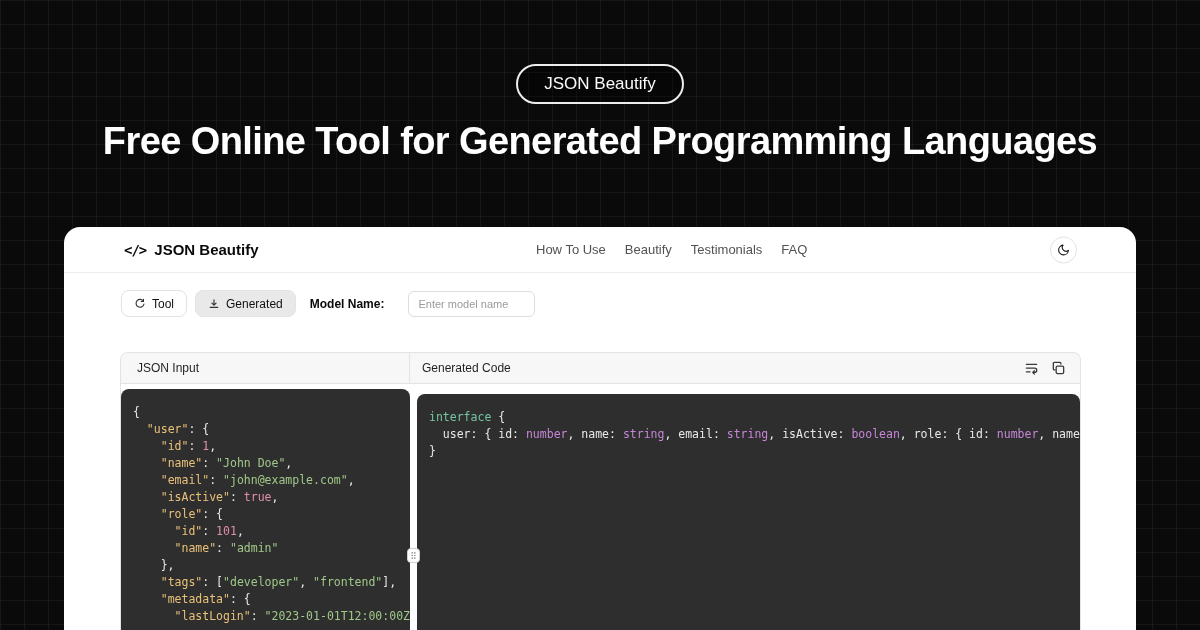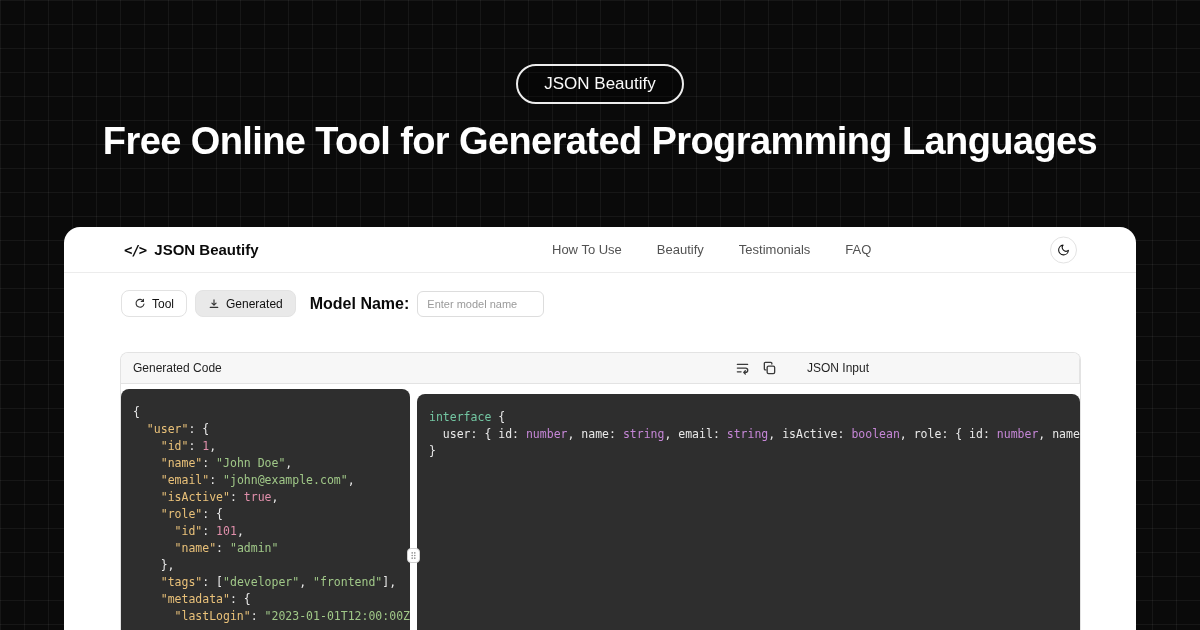--- a/index.html
+++ b/index.html
@@ -33,7 +33,7 @@
   .brand-icon { font-family:"DejaVu Sans Mono", monospace; font-weight:700; font-size:14px; letter-spacing:-1px; color:#0a0a0a; }
   .brand-name { font-size:15px; font-weight:700; color:#0a0a0a; }
   .nav { position:absolute; left:472px; top:0; bottom:0; display:flex; align-items:center; gap:19px; }
-  .nav a { font-size:13px; color:#525252; text-decoration:none; cursor:pointer; white-space:nowrap;margin-left:16px; }
+  .nav a { font-size:13px; color:#525252; text-decoration:none; cursor:pointer; white-space:nowrap; }
   .theme-toggle {
     position:absolute; right:59px; top:50%; transform:translateY(-50%);
     width:27px; height:27px; border-radius:50%; border:1px solid #e3e3e3;

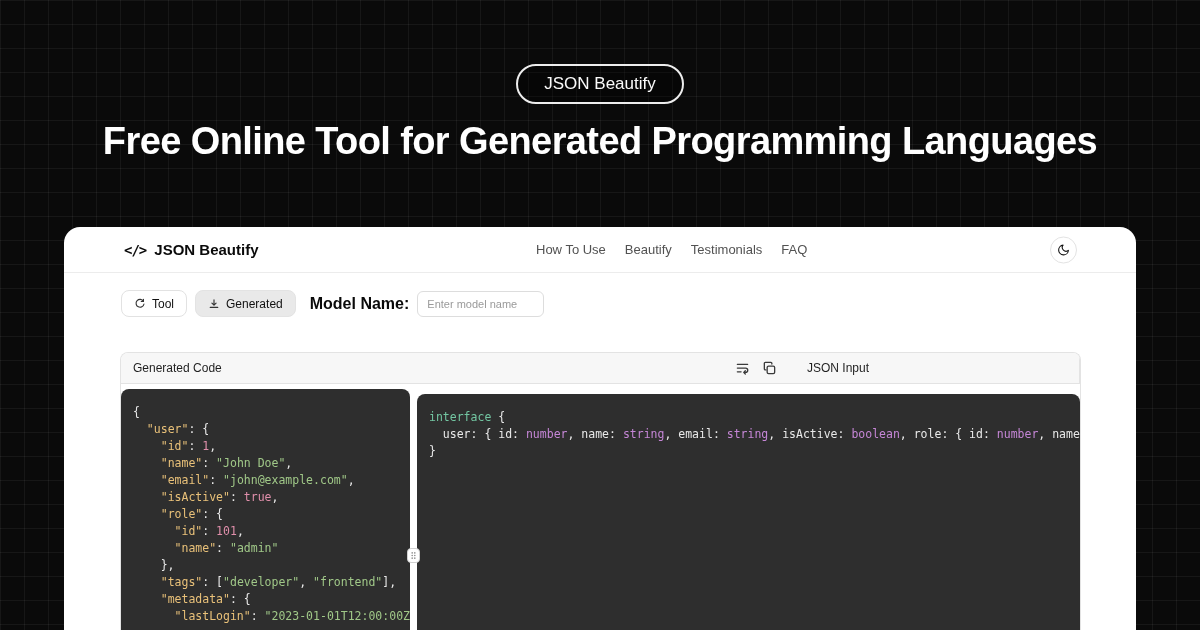--- a/index.html
+++ b/index.html
@@ -46,7 +46,7 @@
     font-family:"Liberation Sans", sans-serif; font-size:12px; font-weight:500; color:#111; cursor:pointer;
   }
   .btn.download { background:#e9e9e9; border-color:#e3e3e3; }
-  .model-label { font-size:16px; font-weight:700; color:#0a0a0a; margin-left:6px; }
+  .model-label { font-size:12px; font-weight:700; color:#0a0a0a; margin-left:6px; }
   .model-input {
     width:127px; height:26px; border:1px solid #dddddd; border-radius:6px;
     font-family:"Liberation Sans", sans-serif; font-size:11px; color:#333; padding:0 9px; outline:none;

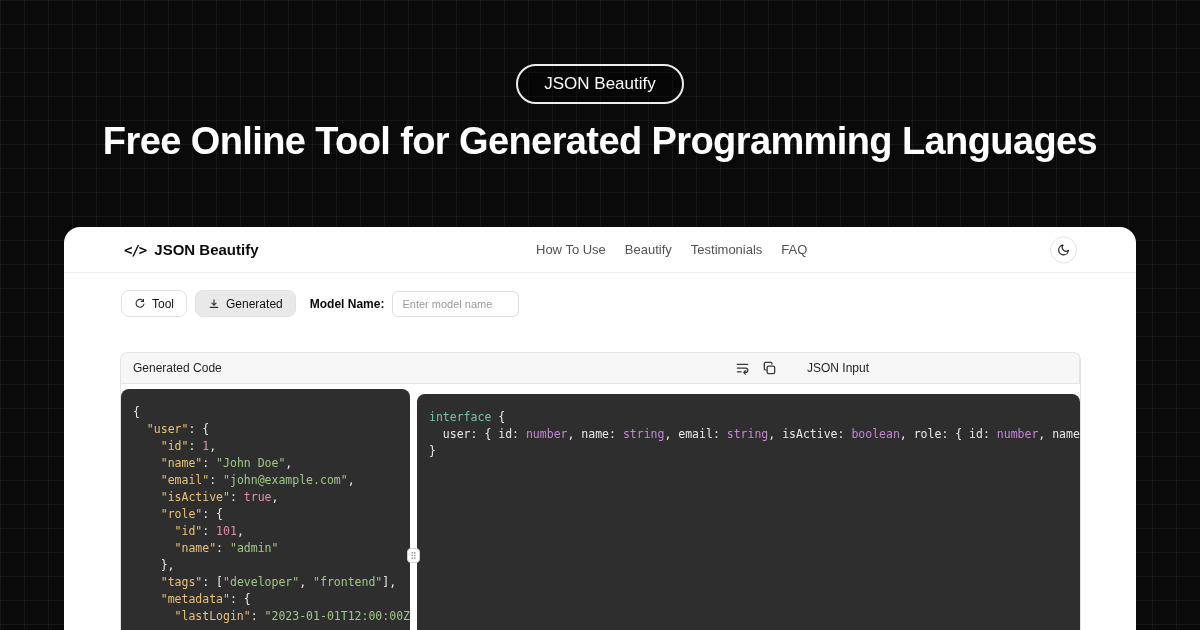--- a/index.html
+++ b/index.html
@@ -49,7 +49,7 @@
   .model-label { font-size:12px; font-weight:700; color:#0a0a0a; margin-left:6px; }
   .model-input {
     width:127px; height:26px; border:1px solid #dddddd; border-radius:6px;
-    font-family:"Liberation Sans", sans-serif; font-size:11px; color:#333; padding:0 9px; outline:none;
+    font-family:"Liberation Sans", sans-serif; font-size:11px; color:#333; padding:0 9px; outline:none;margin-left:16px;
   }
   .model-input::placeholder { color:#9a9a9a; }
   .panes {

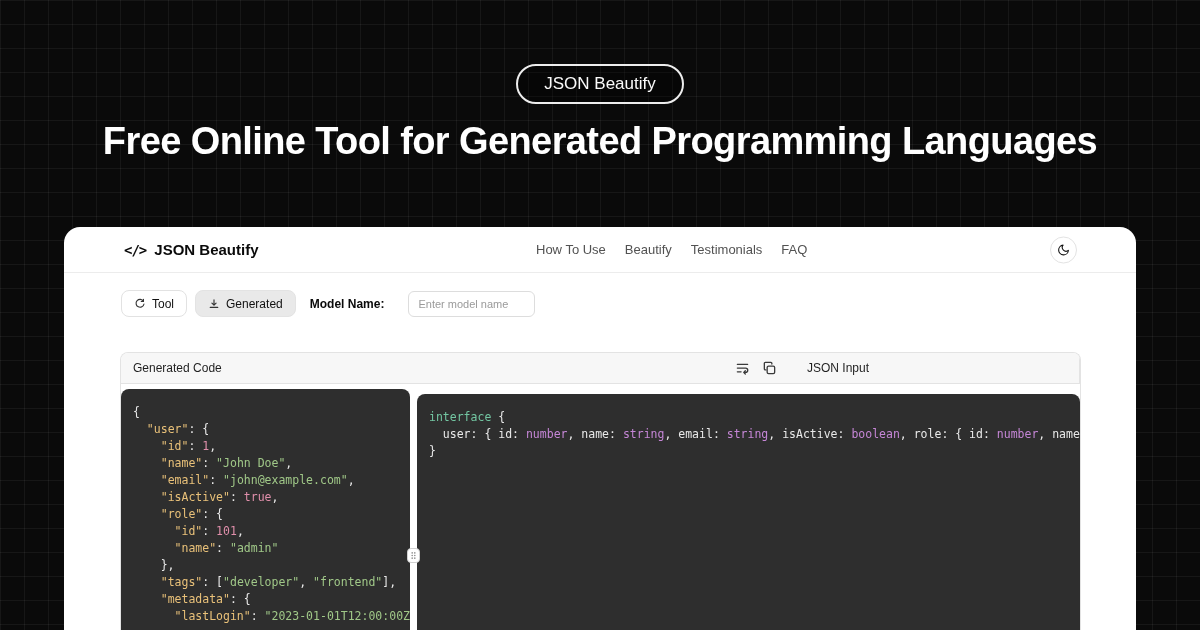--- a/index.html
+++ b/index.html
@@ -136,6 +136,9 @@
 
   <div class="panes">
     <div class="panes-header">
+      <div class="pane-header left">
+        <span>JSON Input</span>
+      </div>
       <div class="pane-header right">
         <span>Generated Code</span>
         <span class="header-icons">
@@ -155,9 +158,6 @@
             </span>
           </button>
         </span>
-      </div>
-      <div class="pane-header left">
-        <span>JSON Input</span>
       </div>
     </div>
     <div class="editors">

